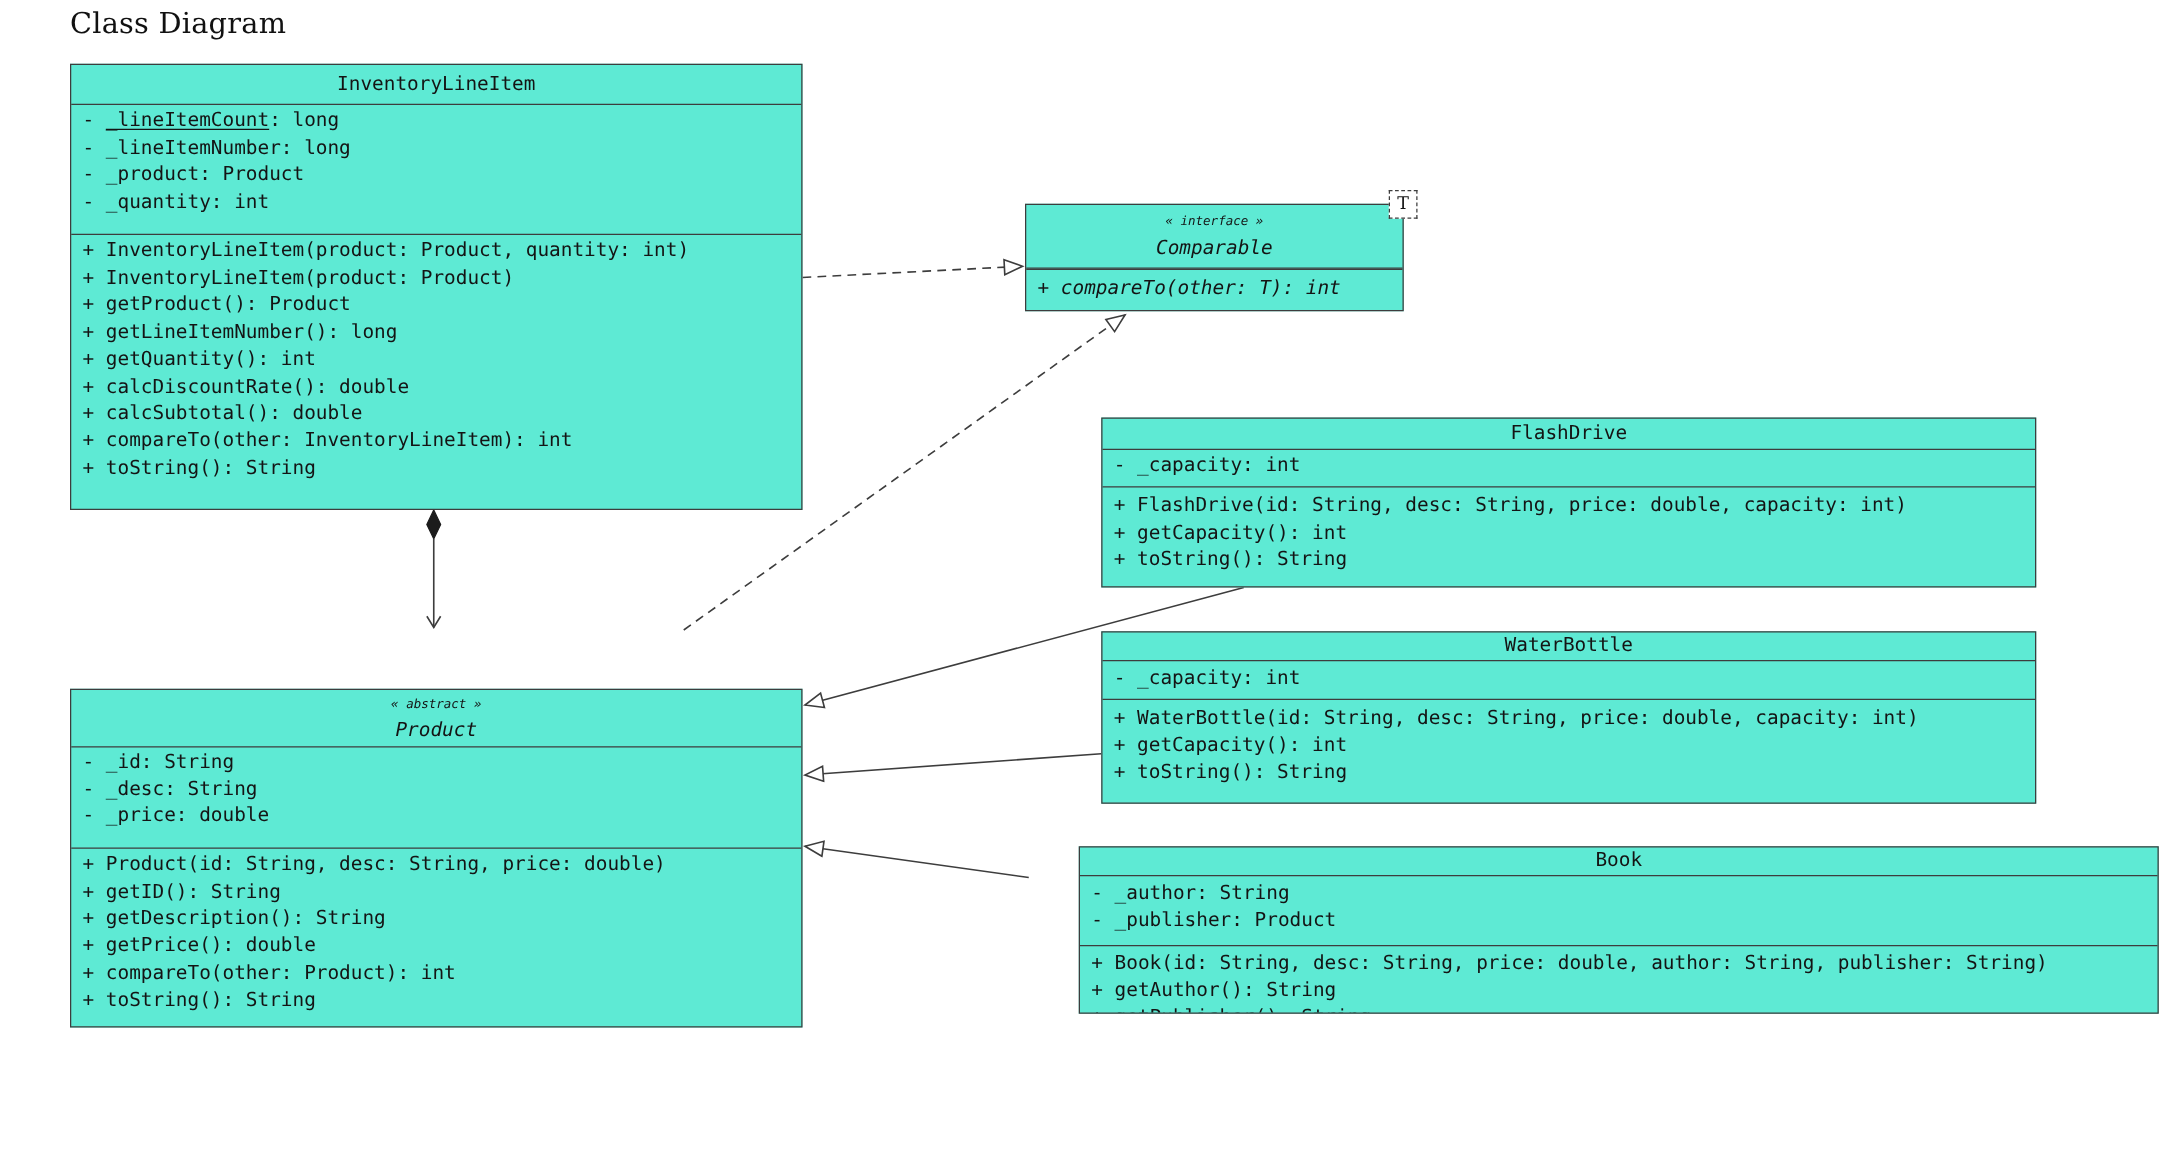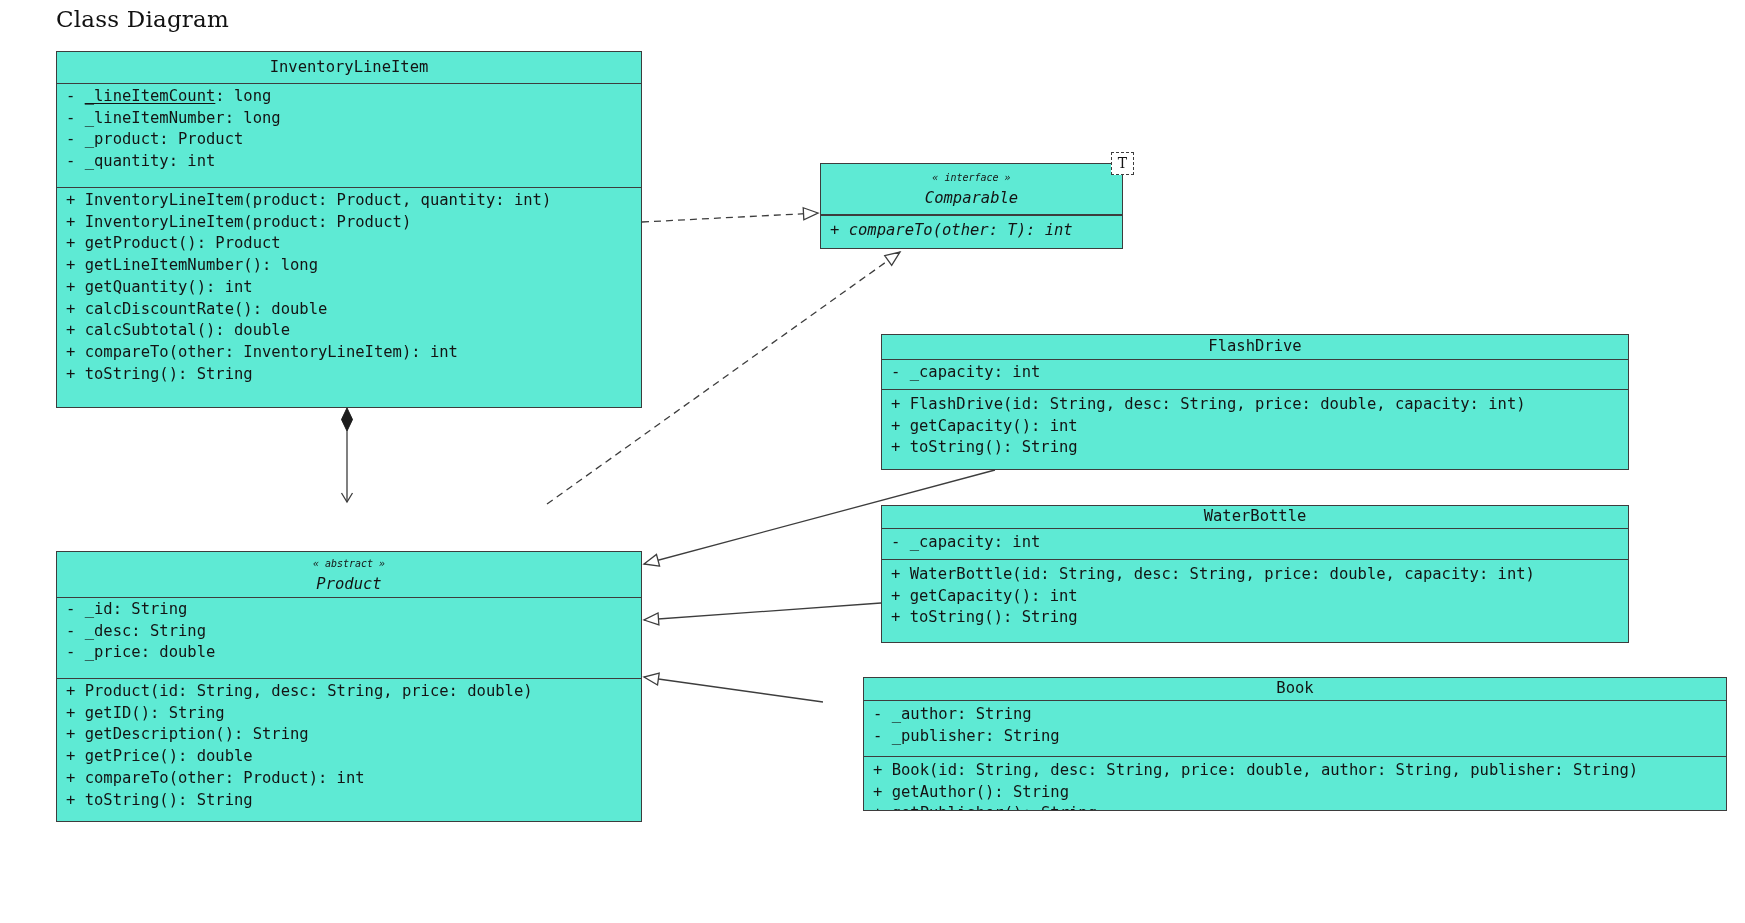--- a/index.html
+++ b/index.html
@@ -193,7 +193,7 @@
   <div class="uml-title">Book</div>
   <div class="compartment mid attrs">
       <div class="member">- _author: String</div>
-      <div class="member">- _publisher: String</div>
+      <div class="member">- _publisher: Product</div>
     </div>
   <div class="compartment last methods">
       <div class="member">+ Book(id: String, desc: String, price: double, author: String, publisher: String)</div>

